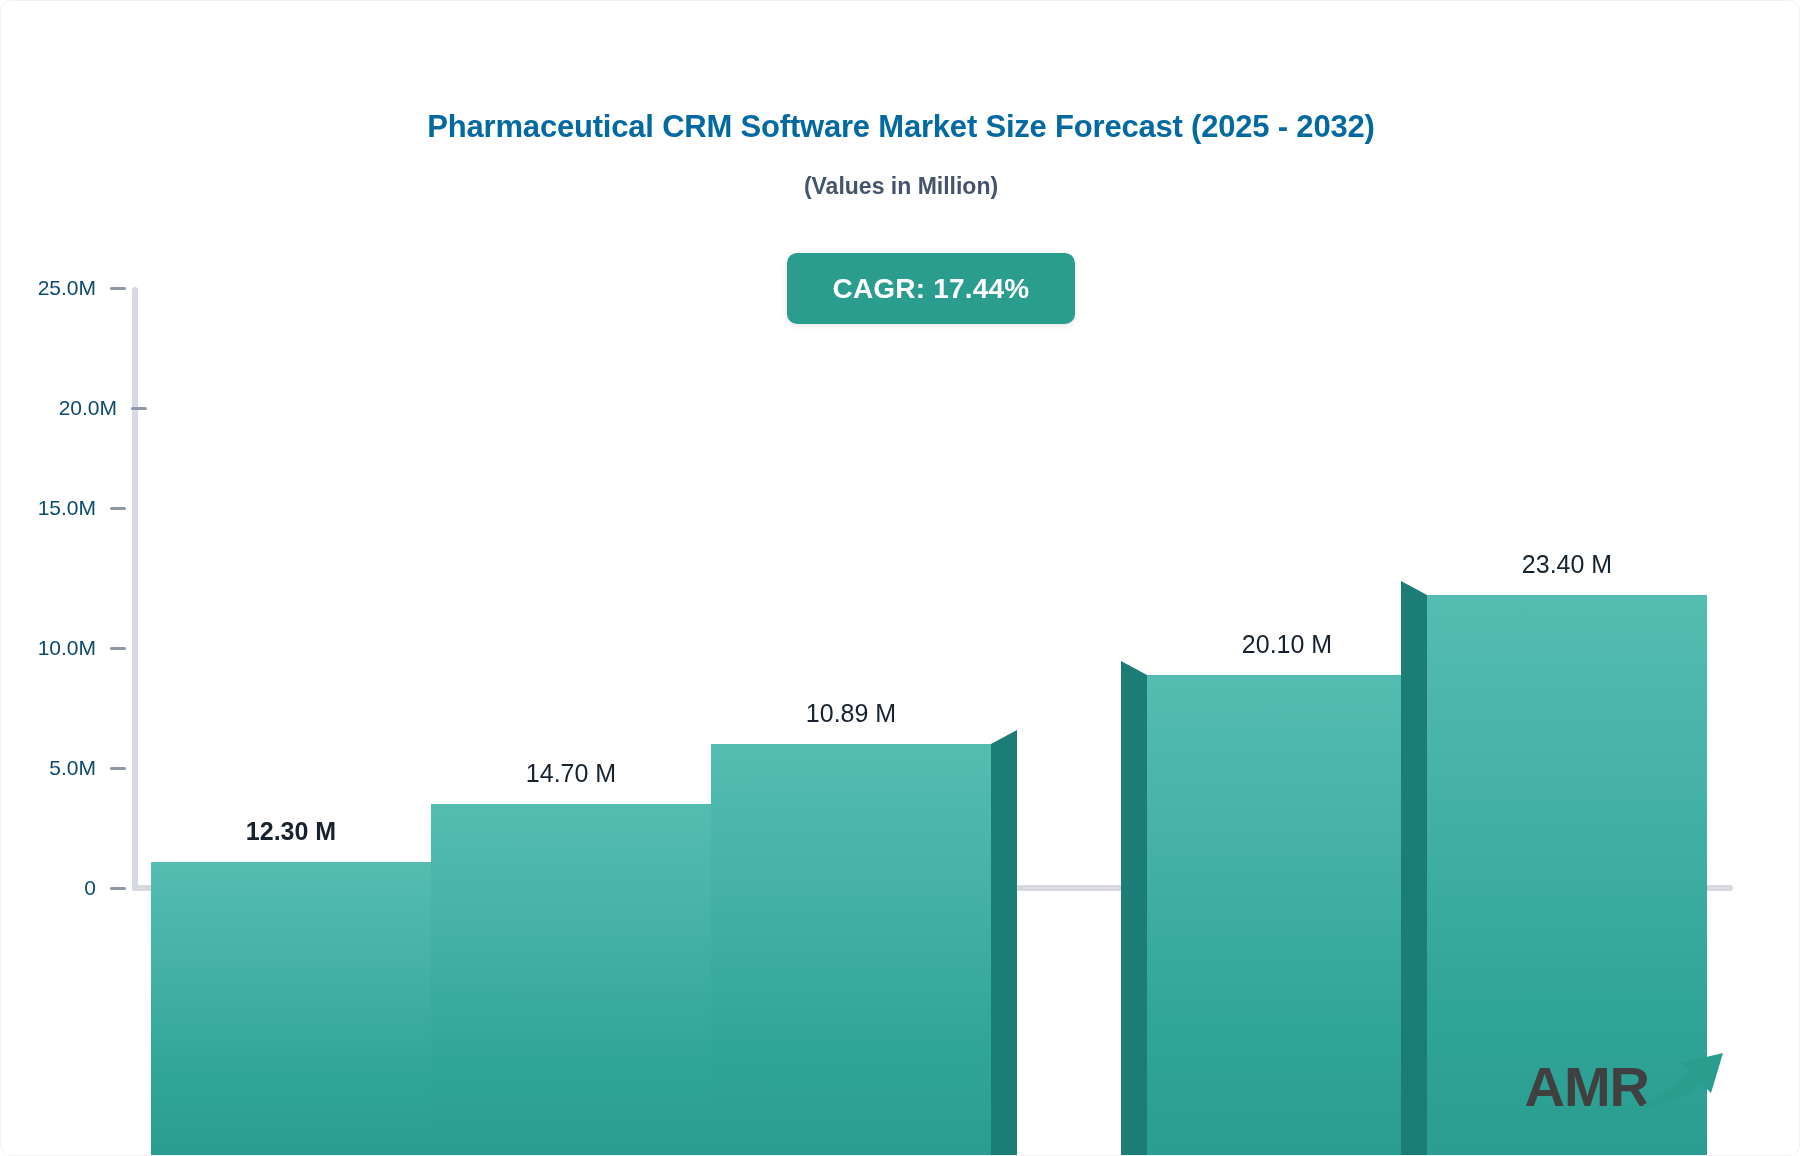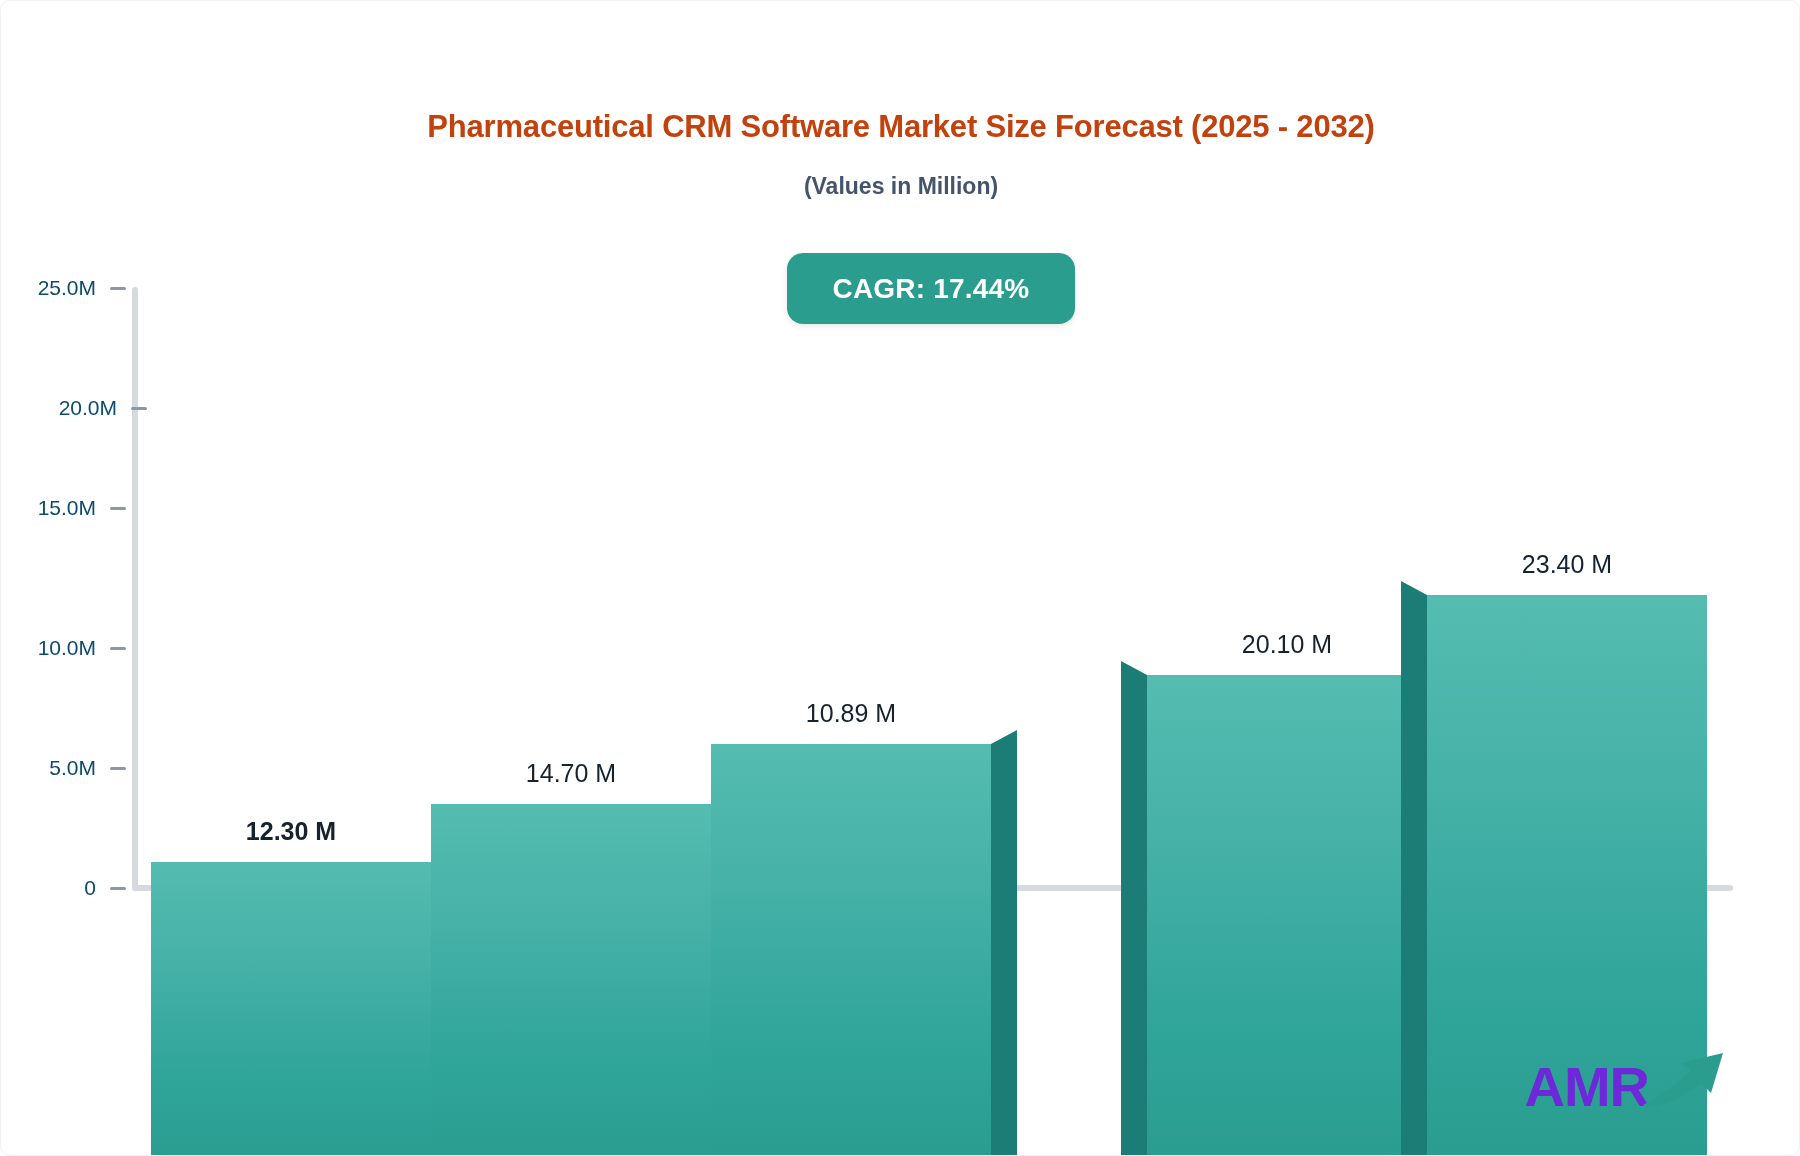--- a/index.html
+++ b/index.html
@@ -30,7 +30,7 @@
     text-align: center;
     font-size: 31px;
     font-weight: bold;
-    color: #c2410c;
+    color: #0369a1;
     letter-spacing: -0.2px;
     white-space: nowrap;
   }

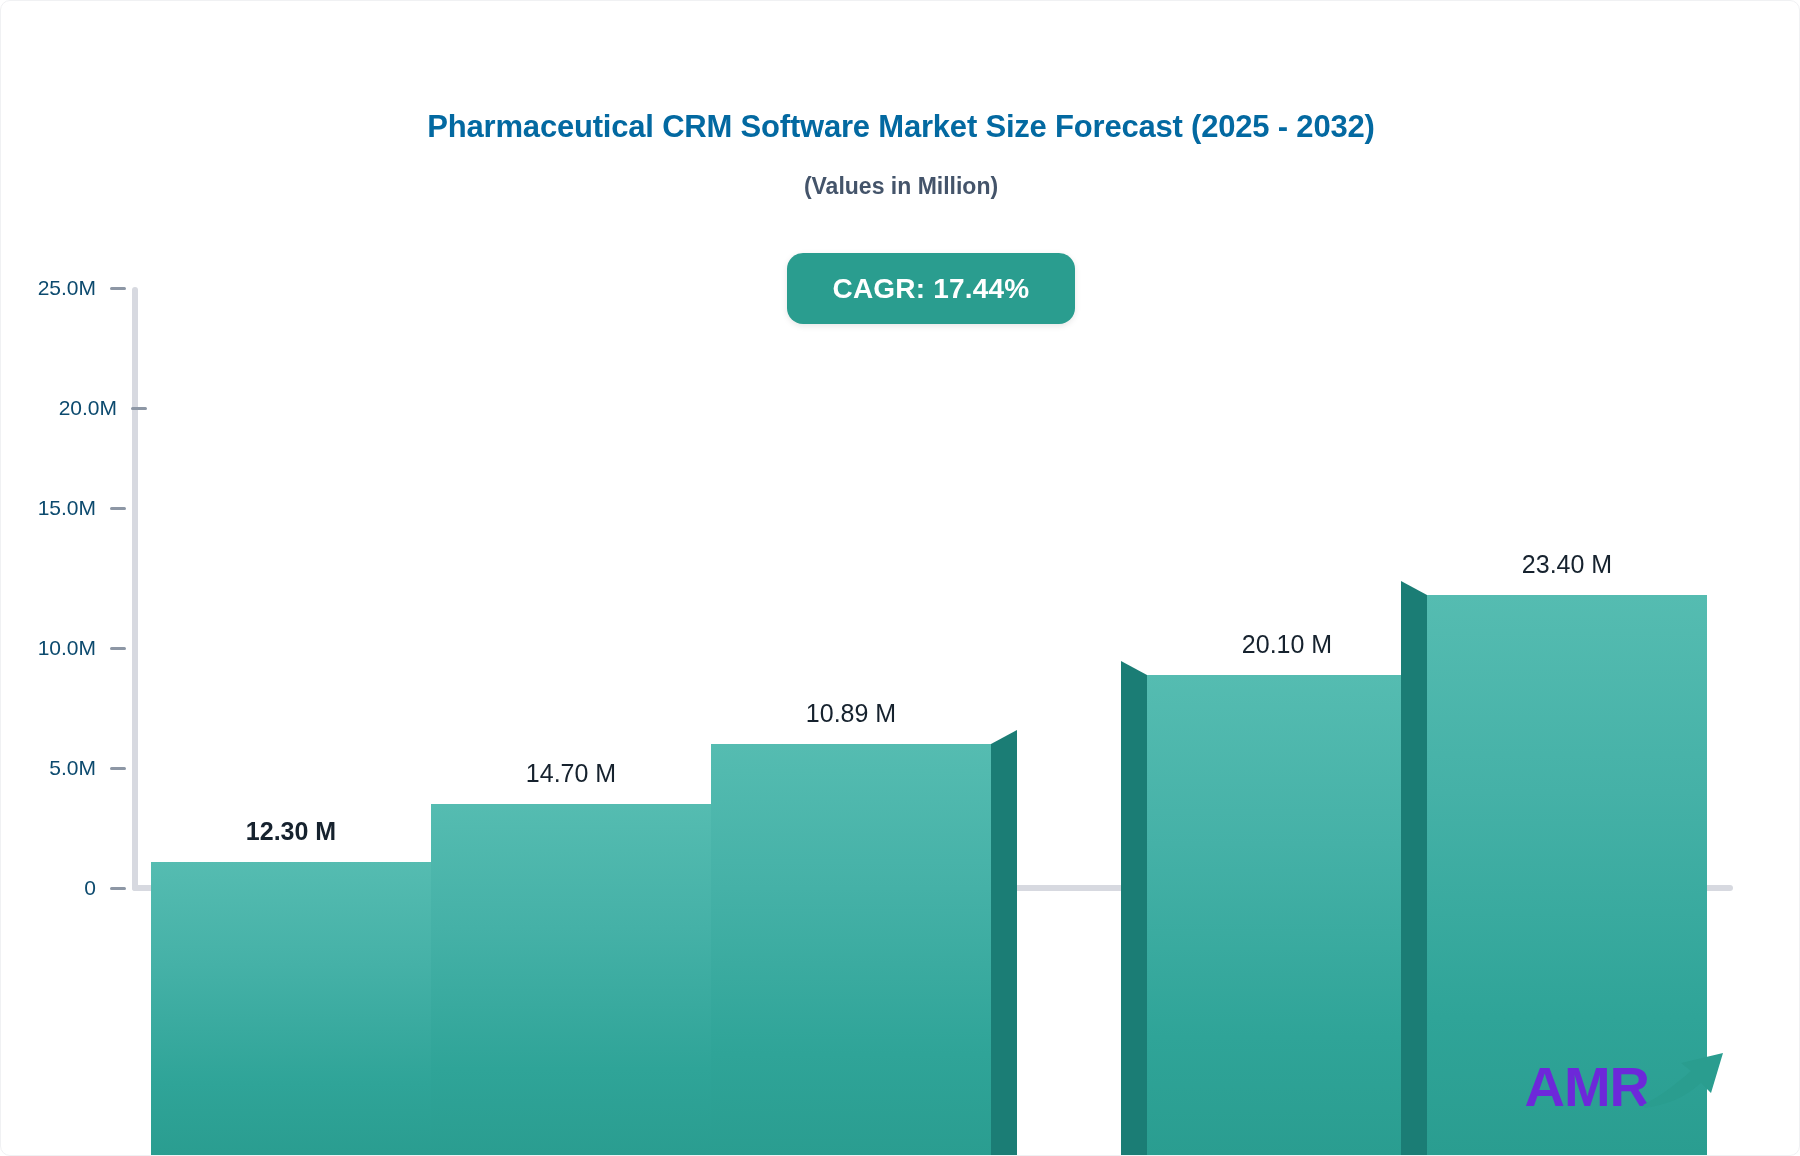--- a/index.html
+++ b/index.html
@@ -53,7 +53,7 @@
     top: 252px;
     width: 288px;
     height: 71px;
-    border-radius: 16px;
+    border-radius: 10px;
     background: #2a9d8f;
     display: flex;
     align-items: center;

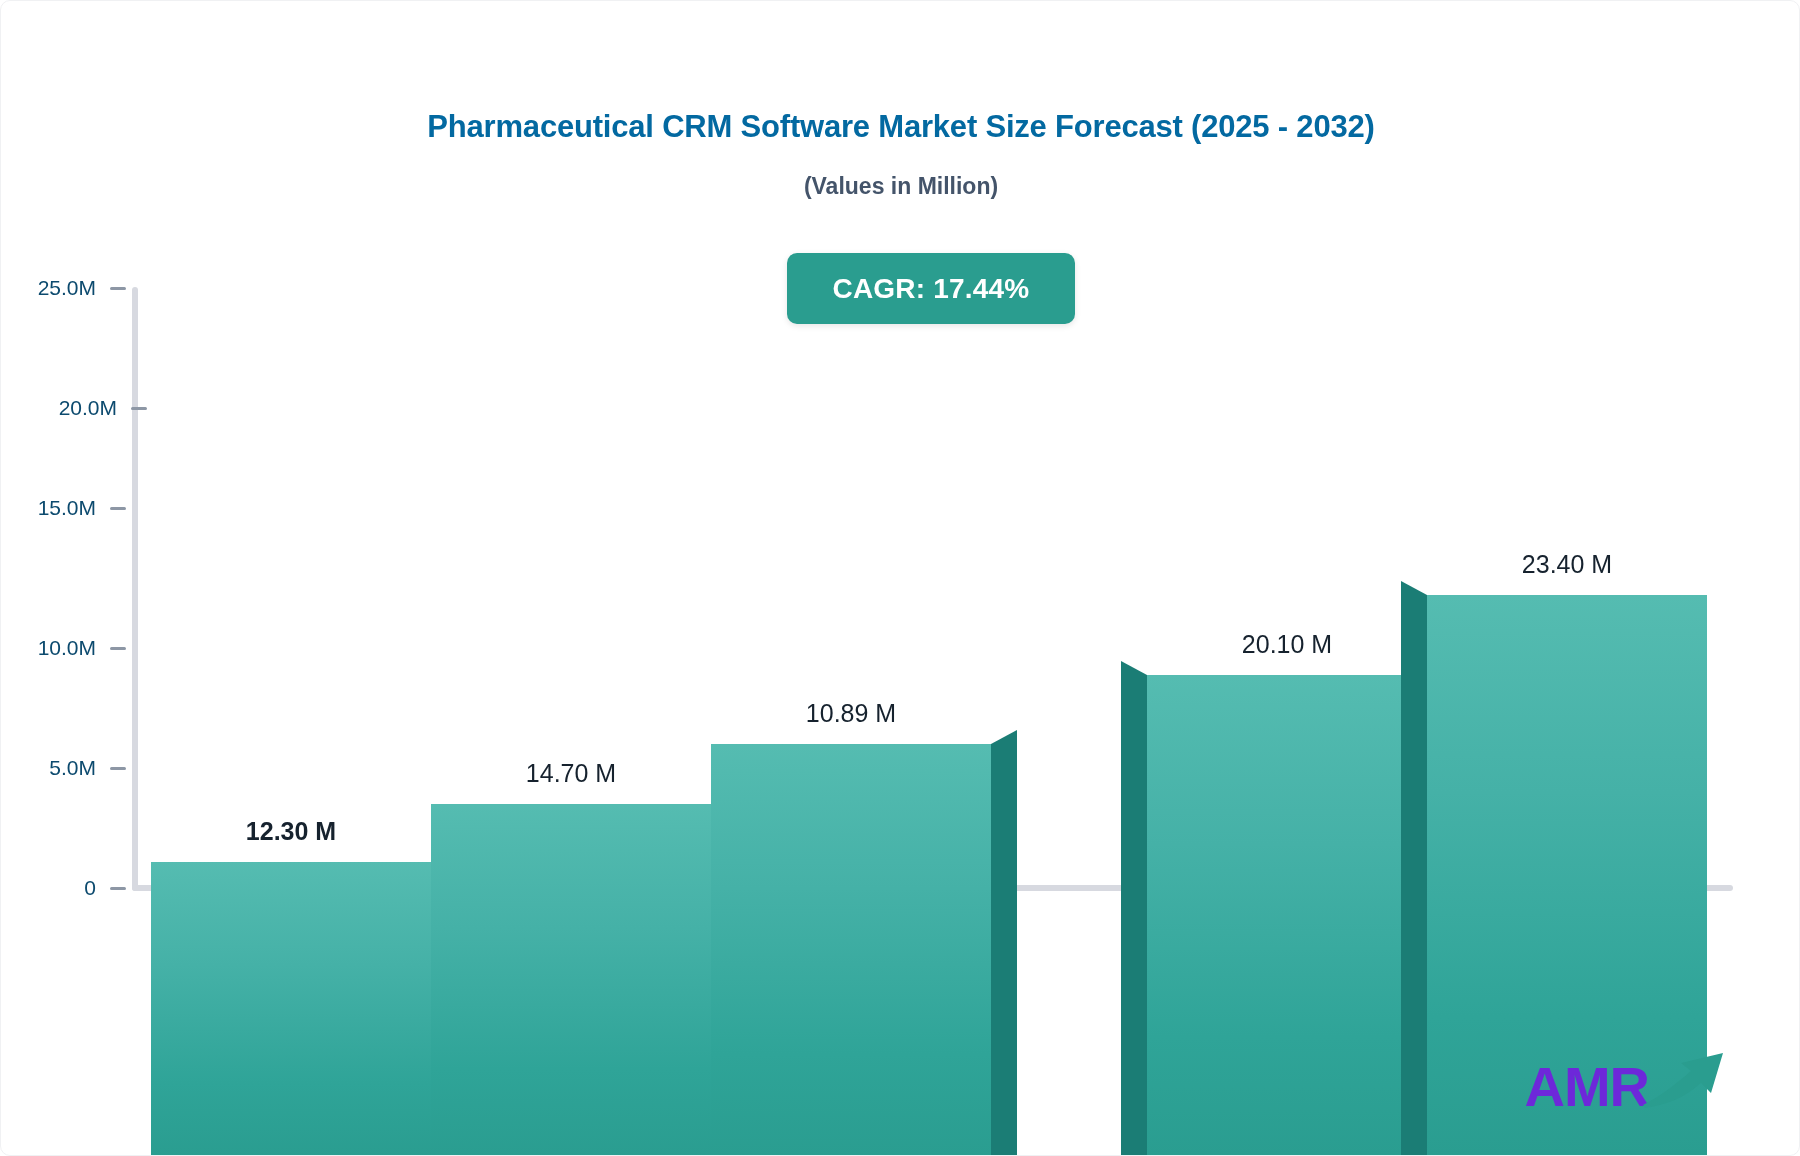--- a/index.html
+++ b/index.html
@@ -167,7 +167,7 @@
   #amr-logo .amr-text {
     font-size: 56px;
     font-weight: bold;
-    color: #6d28d9;
+    color: #404040;
     letter-spacing: -1px;
     line-height: 1;
   }

